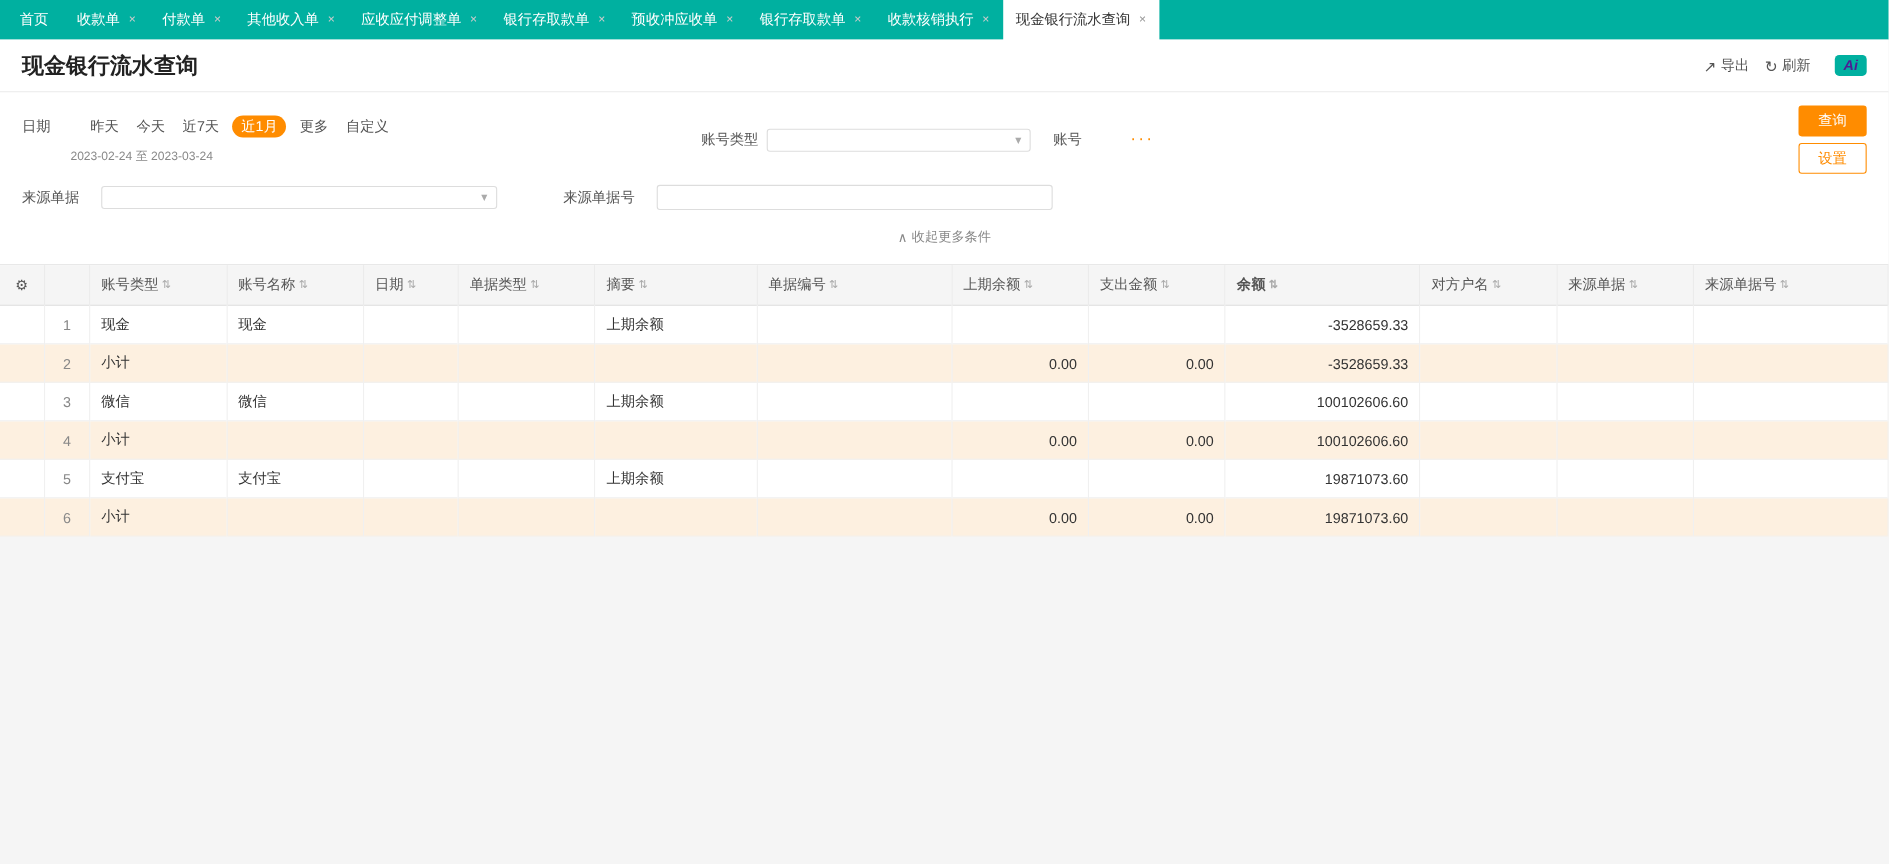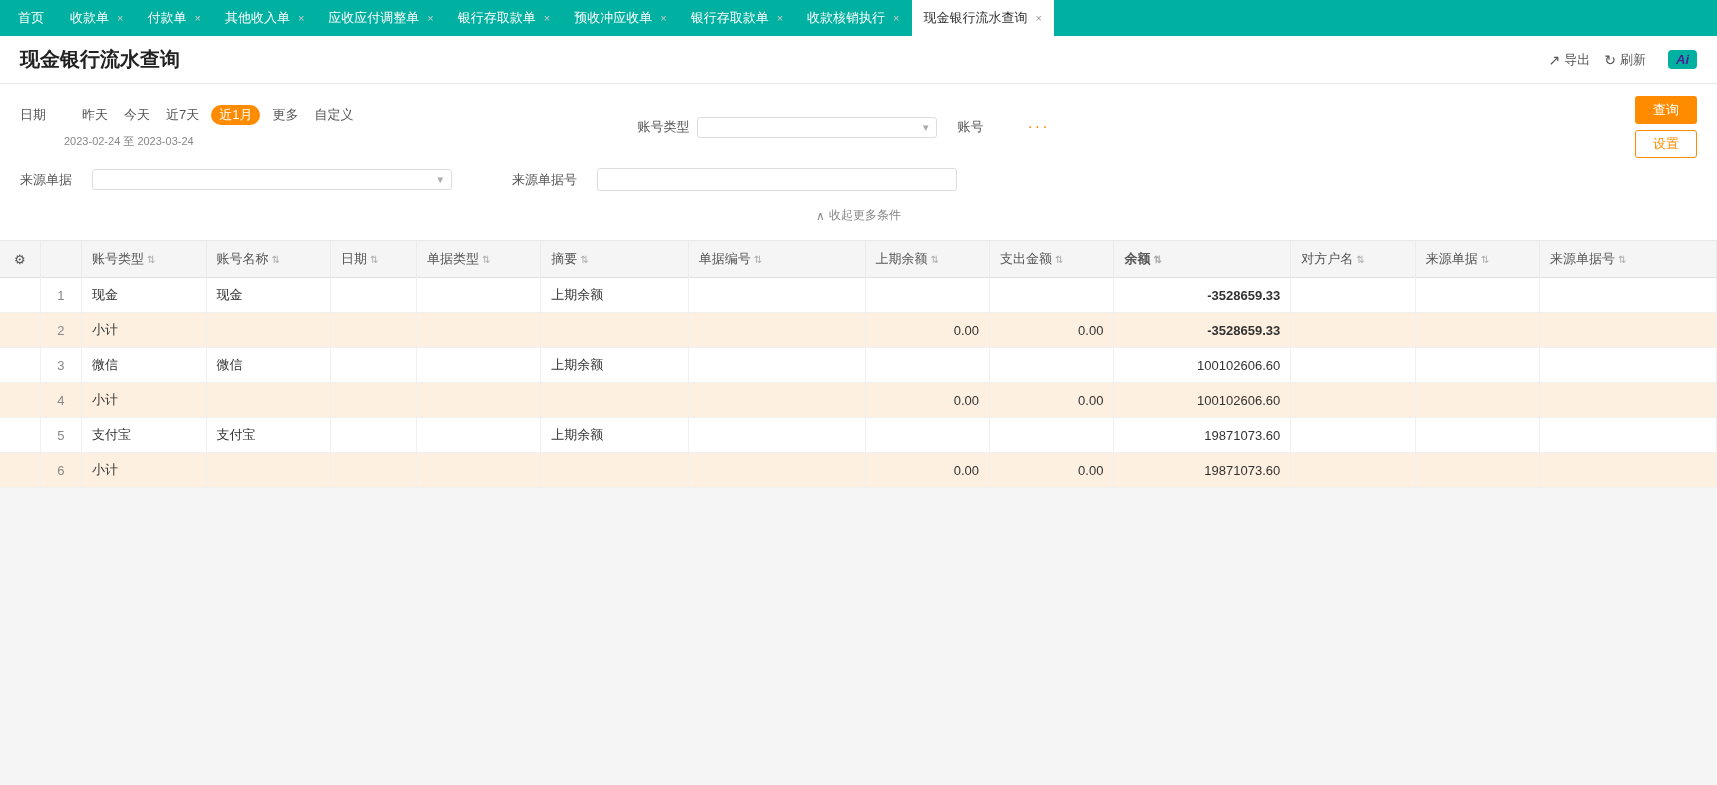--- a/index.html
+++ b/index.html
@@ -224,7 +224,7 @@
       text-align: right;
     }
     .td-orange { color: #ff8c00; font-weight: 400; }
-    .td-orange-red { color: #e05000; font-weight: bold; }
+    .td-orange-red { color: #e05000; }
 
     .ai-badge {
       background: #00b0a0;

